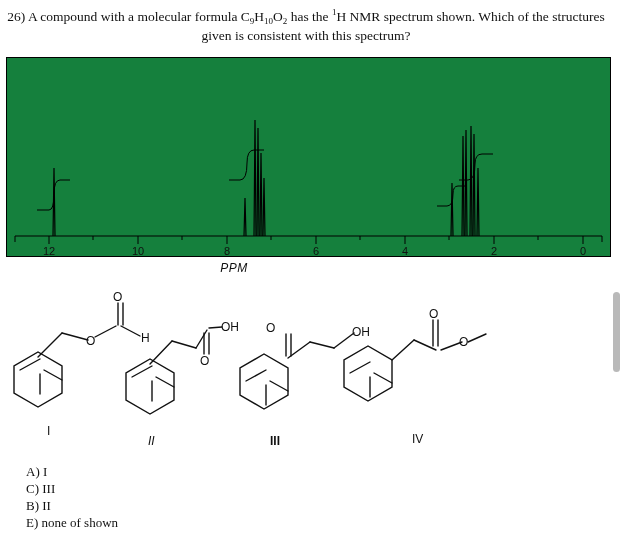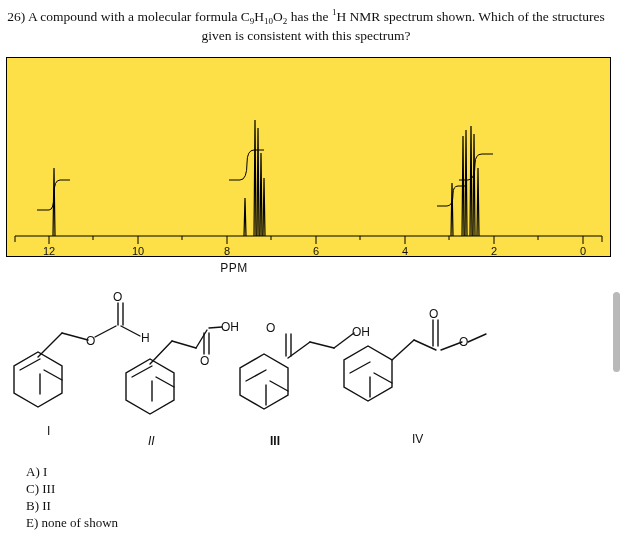--- a/index.html
+++ b/index.html
@@ -27,7 +27,7 @@
     left:6px; top:57px;
     width:605px; height:200px;
     border:1px solid #000;
-    background:#fde047;
+    background:#15803d;
     box-sizing:border-box;
   }
   .spectrum svg{display:block;}

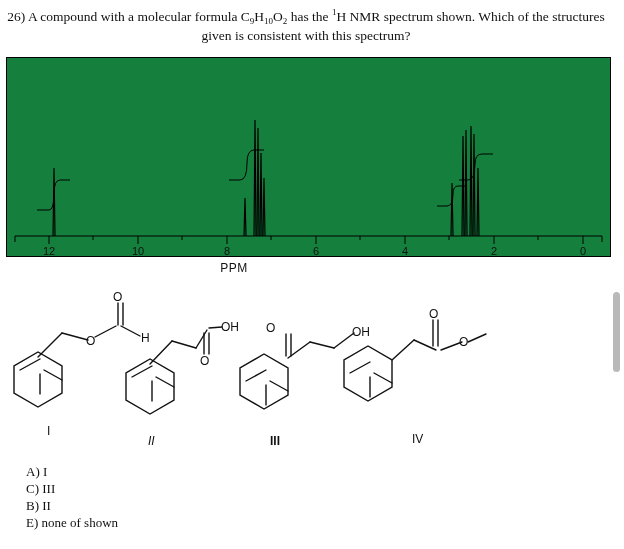--- a/index.html
+++ b/index.html
@@ -40,6 +40,7 @@
     font-size:12px;
     font-family:"Liberation Sans", sans-serif;
     letter-spacing:.5px;
+    font-style:italic;
   }
   .ppm-label span{position:relative; left:-78px;}
 

